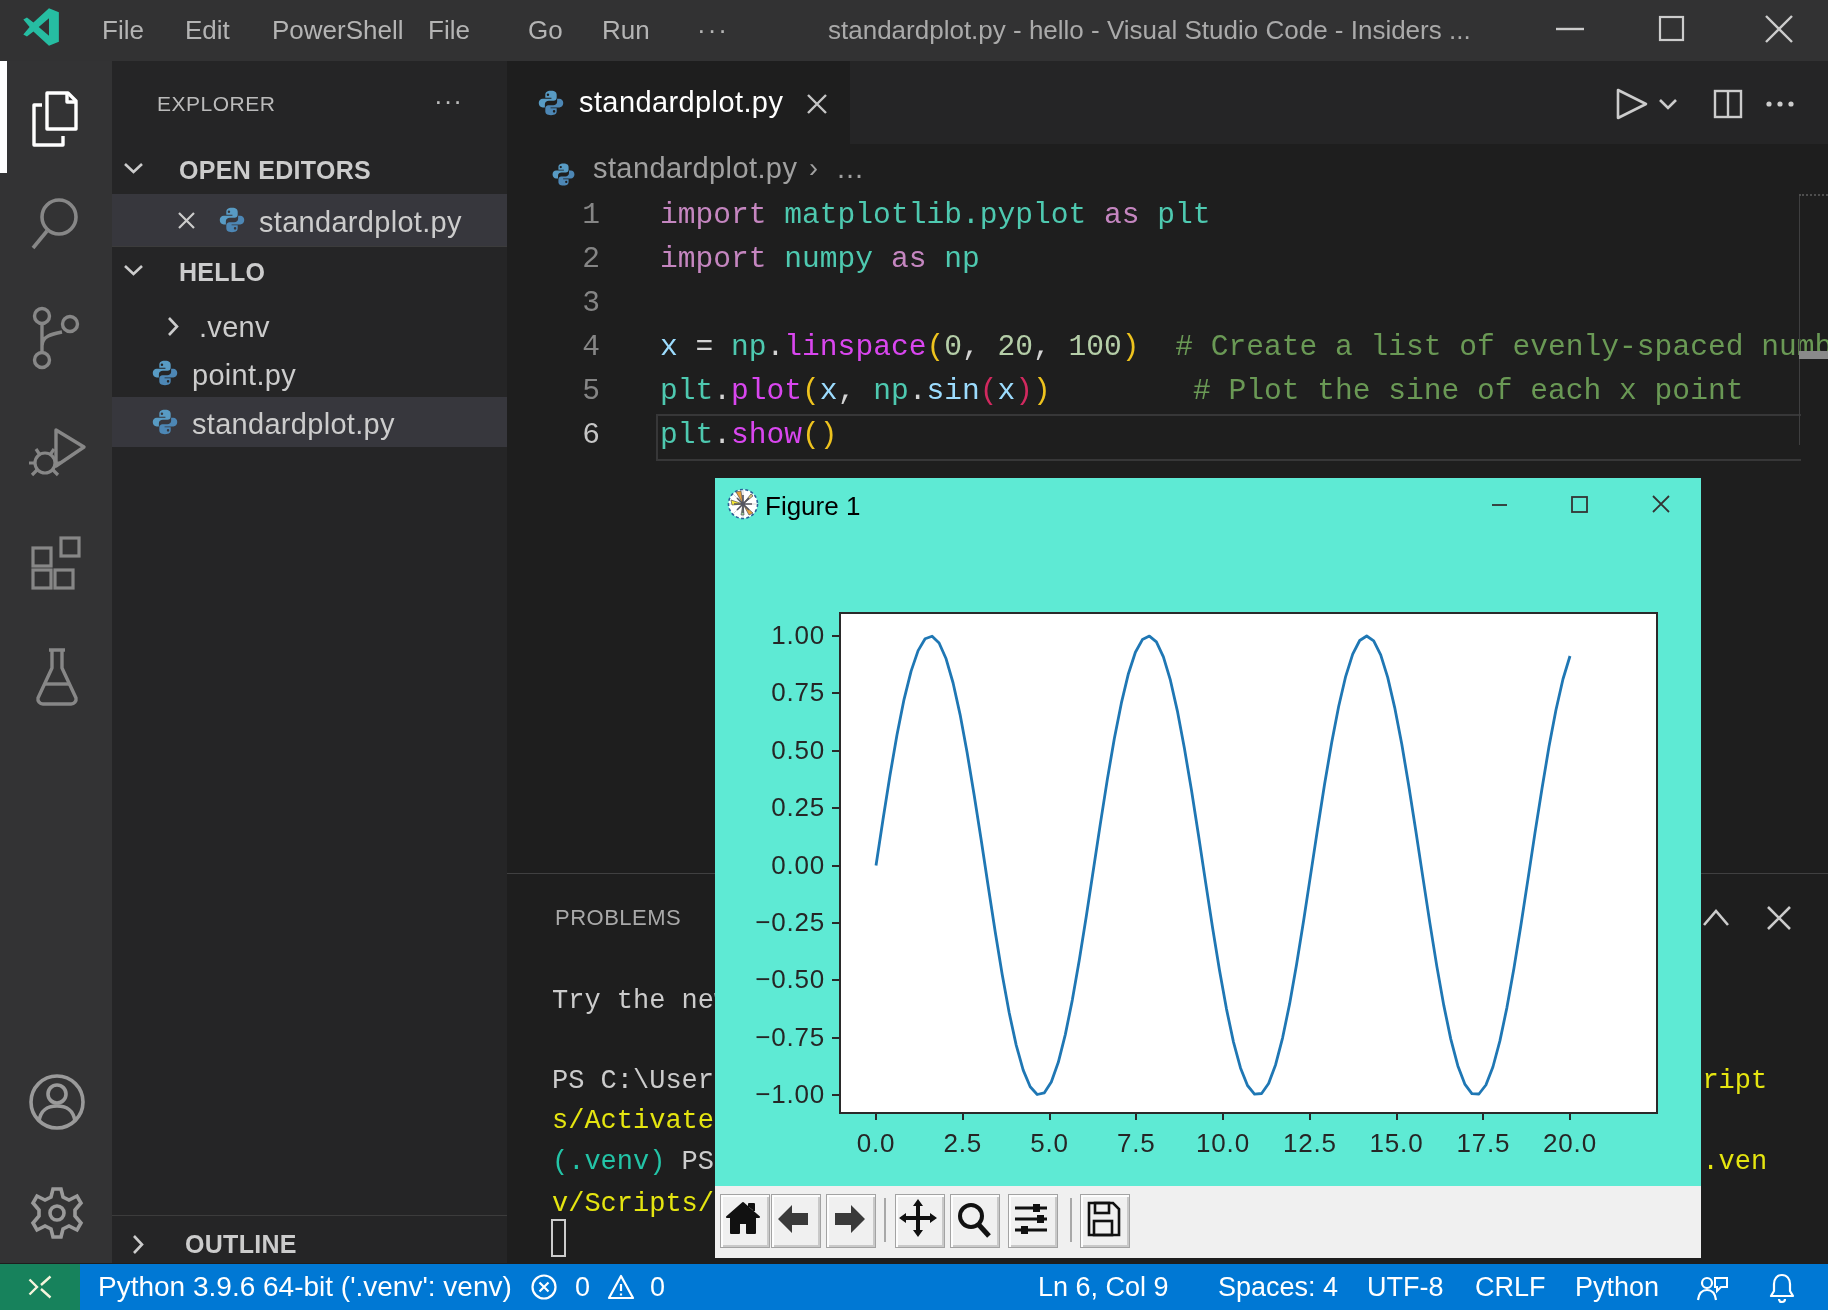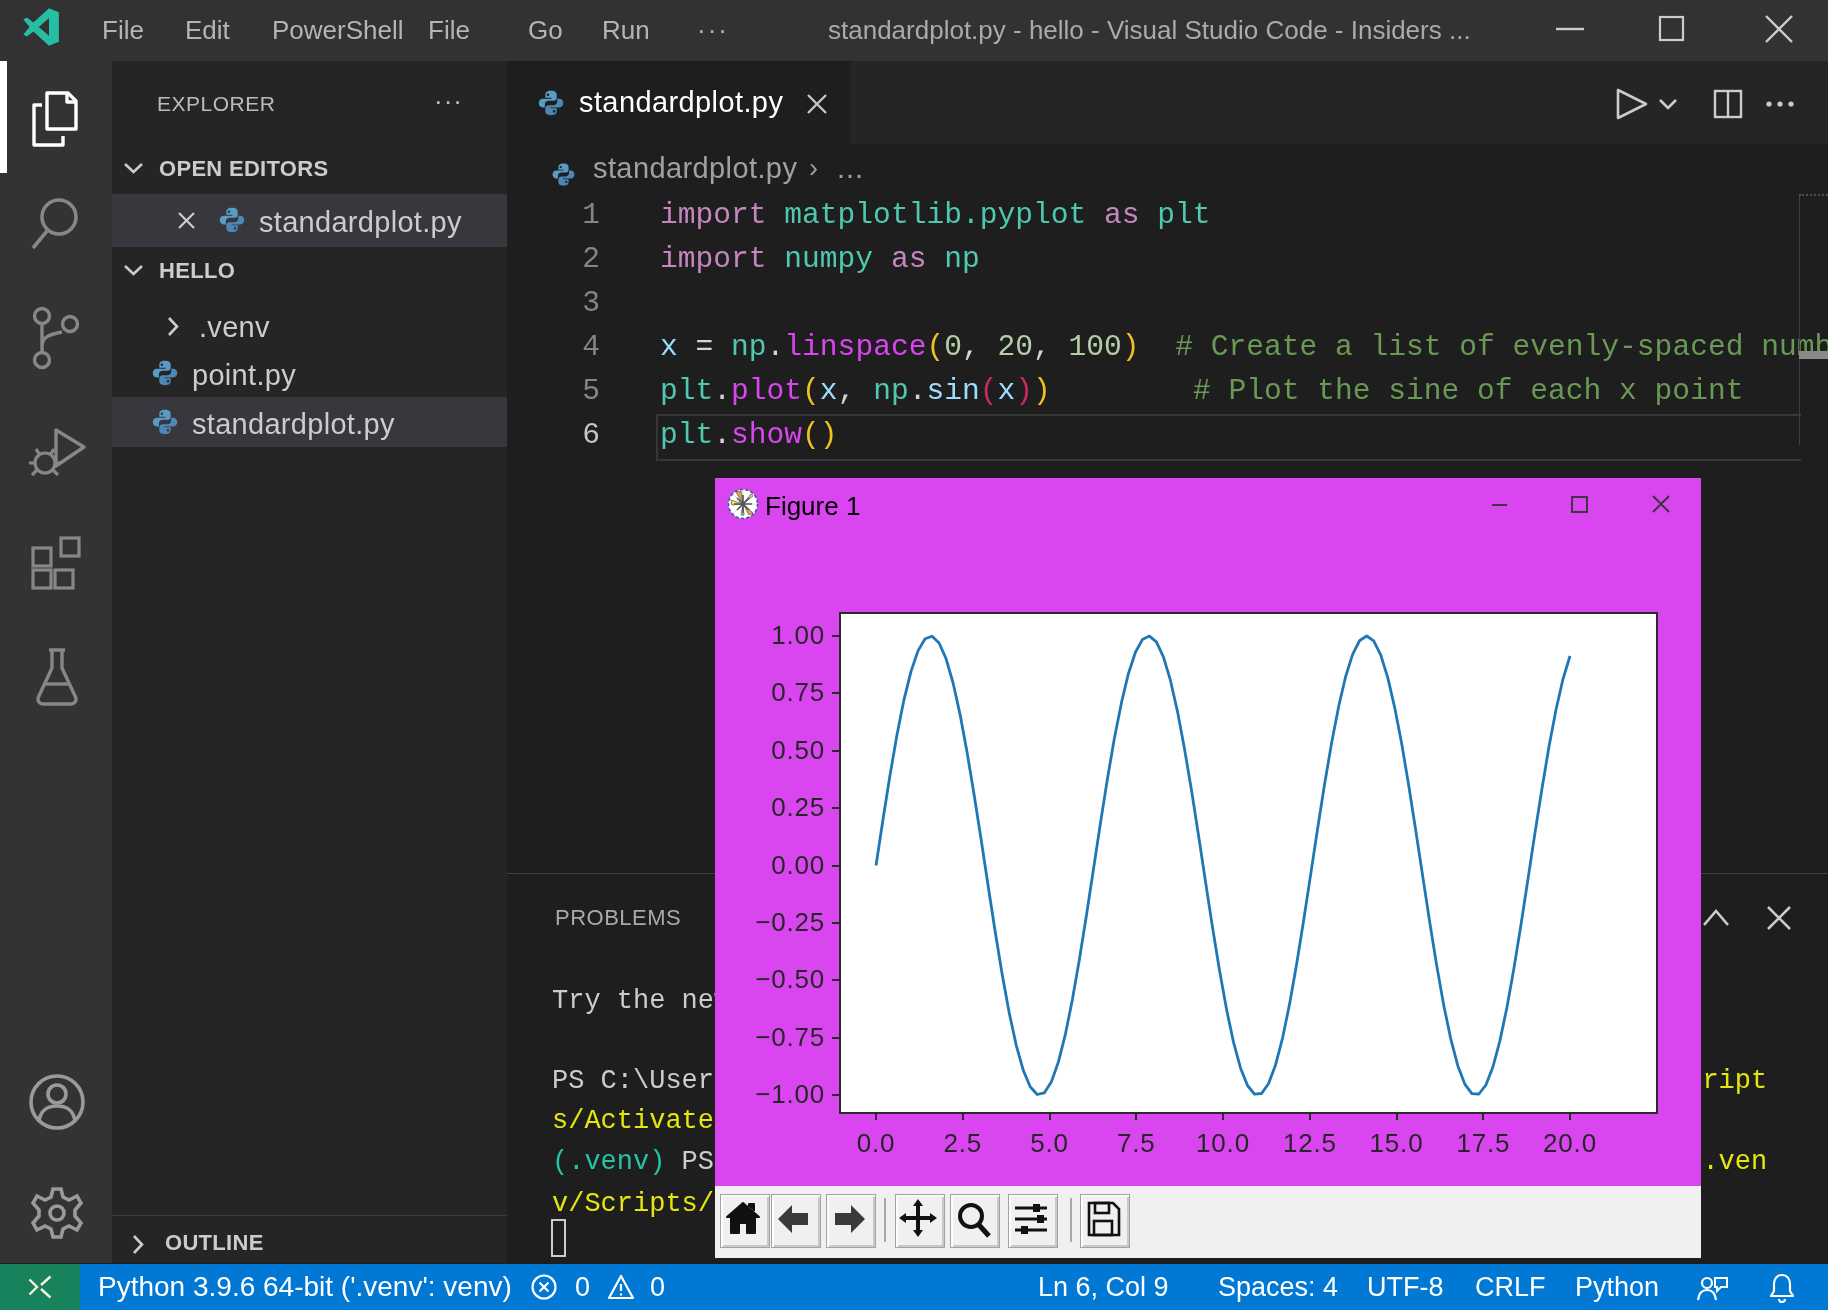--- a/index.html
+++ b/index.html
@@ -13,7 +13,7 @@
 #actsel{left:0;top:61px;width:7px;height:112px;background:#ffffff;}
 
 #sidebar{left:112px;top:61px;width:395px;height:1202px;background:#252526;}
-.sbhead{position:absolute;color:#cccccc;font-weight:bold;font-size:22px;letter-spacing:.3px;}
+.sbhead{position:absolute;color:#cccccc;font-weight:bold;font-size:25px;letter-spacing:.3px;margin-left:20px;}
 .sbrow{position:absolute;left:112px;width:395px;height:52px;}
 .sbsel{background:#37373d;}
 .sbtext{position:absolute;color:#cccccc;font-size:29px;letter-spacing:.3px;}

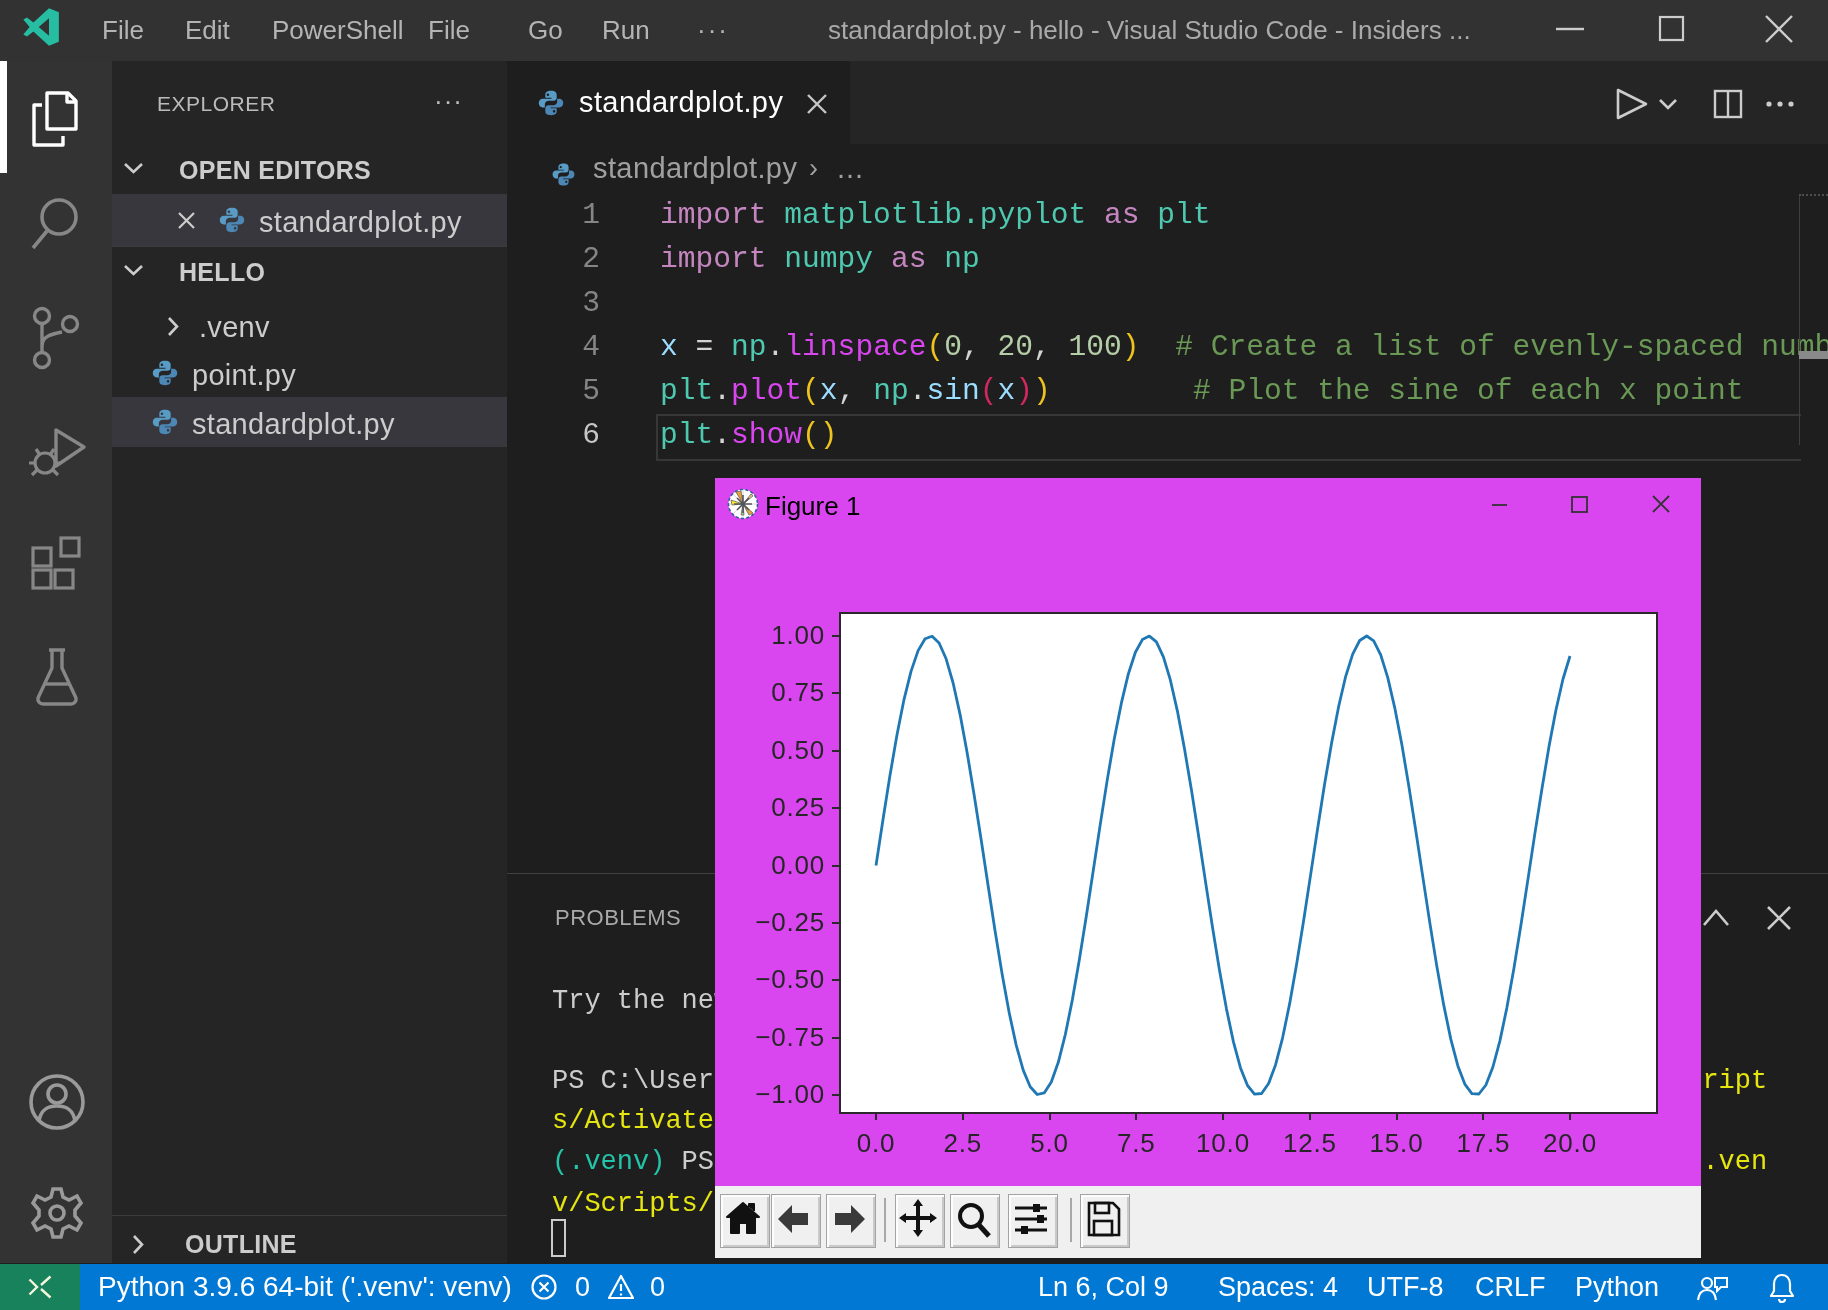--- a/index.html
+++ b/index.html
@@ -51,7 +51,7 @@
 #remote{left:0;top:1264px;width:80px;height:46px;background:#17825c;}
 .st{position:absolute;top:1264px;height:30px;line-height:46px;color:#ffffff;font-size:27px;}
 
-#figwin{left:715px;top:478px;width:986px;height:780px;background:#d946ef;}
+#figwin{left:715px;top:478px;width:986px;height:780px;background:#5eead4;}
 #figtitle{position:absolute;left:50px;top:13px;color:#000000;font-size:26px;}
 #figtoolbar{position:absolute;left:0;top:708px;width:986px;height:72px;background:#f0f0f0;}
 .tbbtn{position:absolute;top:716px;width:48px;height:52px;background:#f0f0f0;border:1px solid #a3a3a3;box-shadow:inset 2px 2px 0 #fdfdfd, inset -2px -2px 0 #c9c9c9;}

